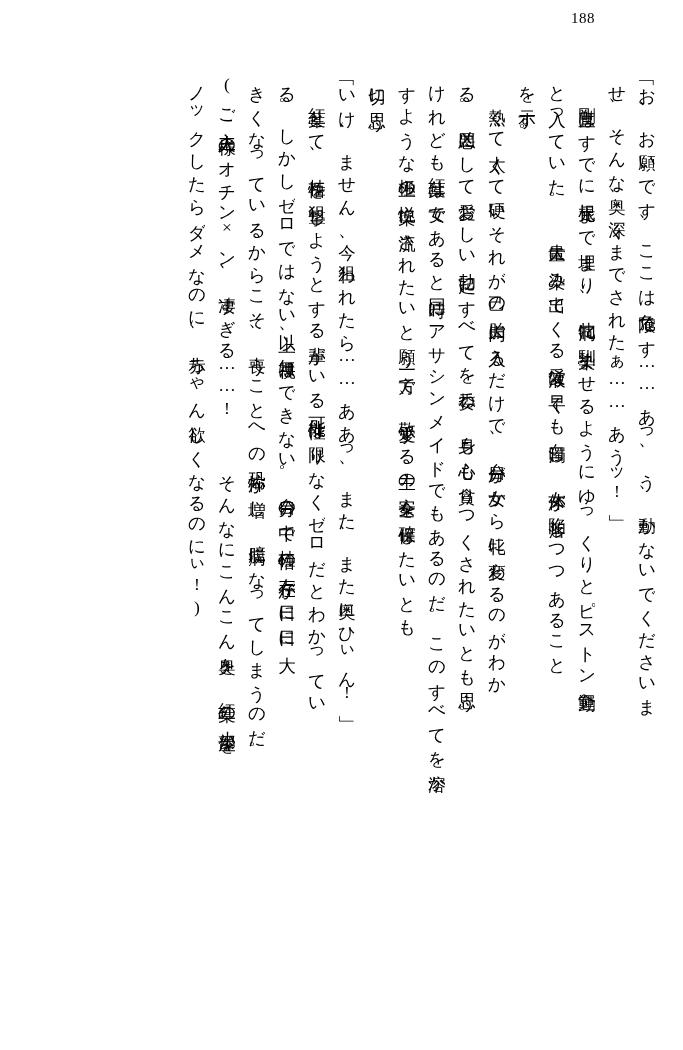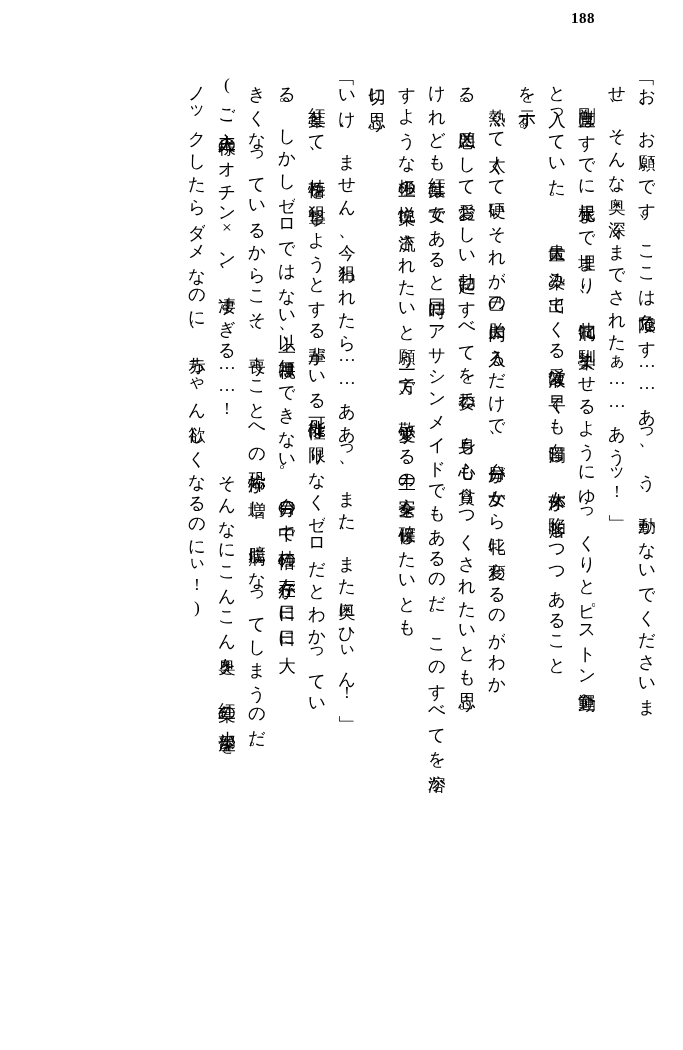--- a/index.html
+++ b/index.html
@@ -26,7 +26,7 @@
     top: 10px;
     right: 88px;
     font-size: 15px;
-    font-weight: bold;
+    font-weight: normal;
     letter-spacing: 0.5px;
     font-family: "Liberation Serif", "DejaVu Serif", serif;
   }

